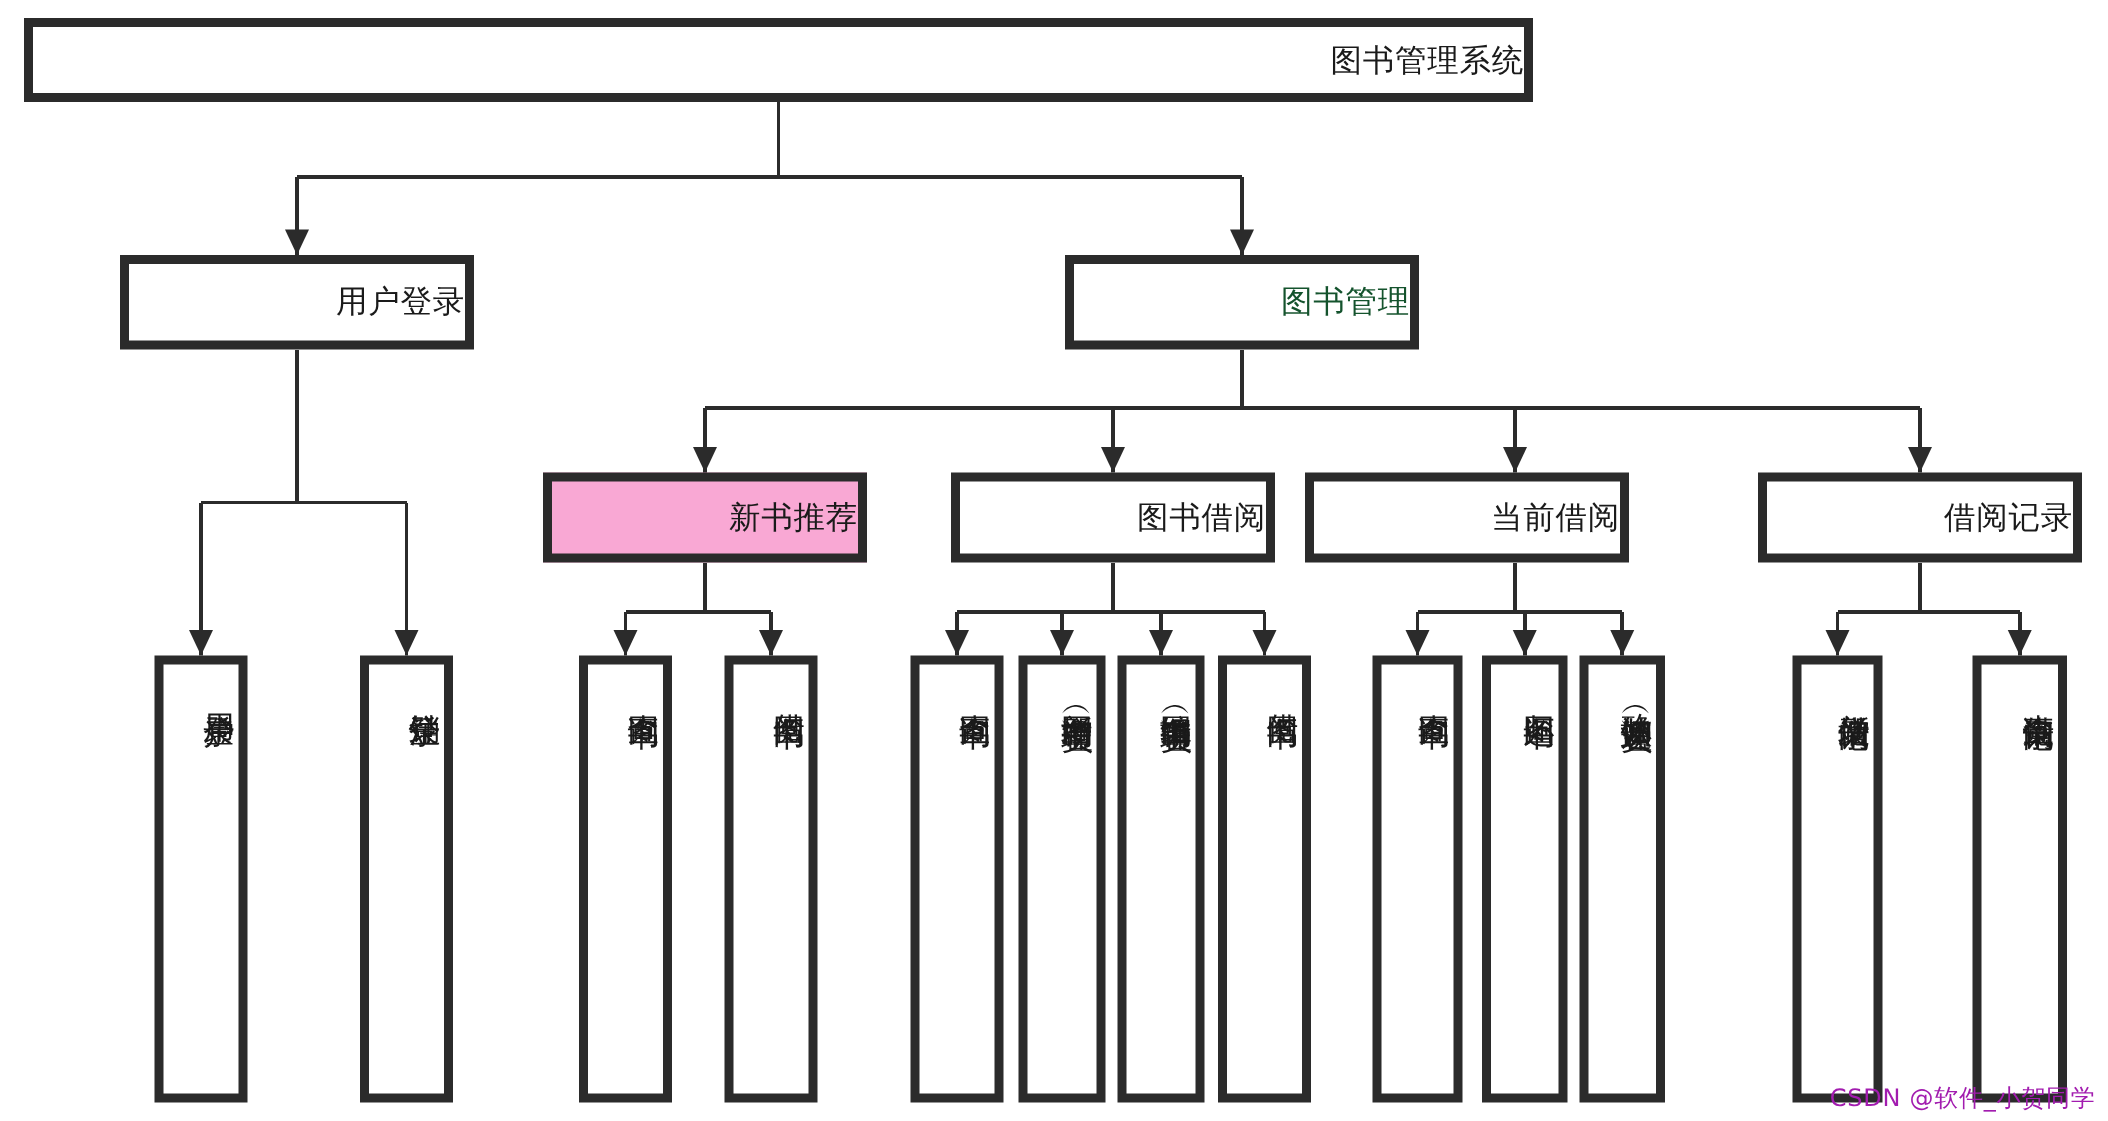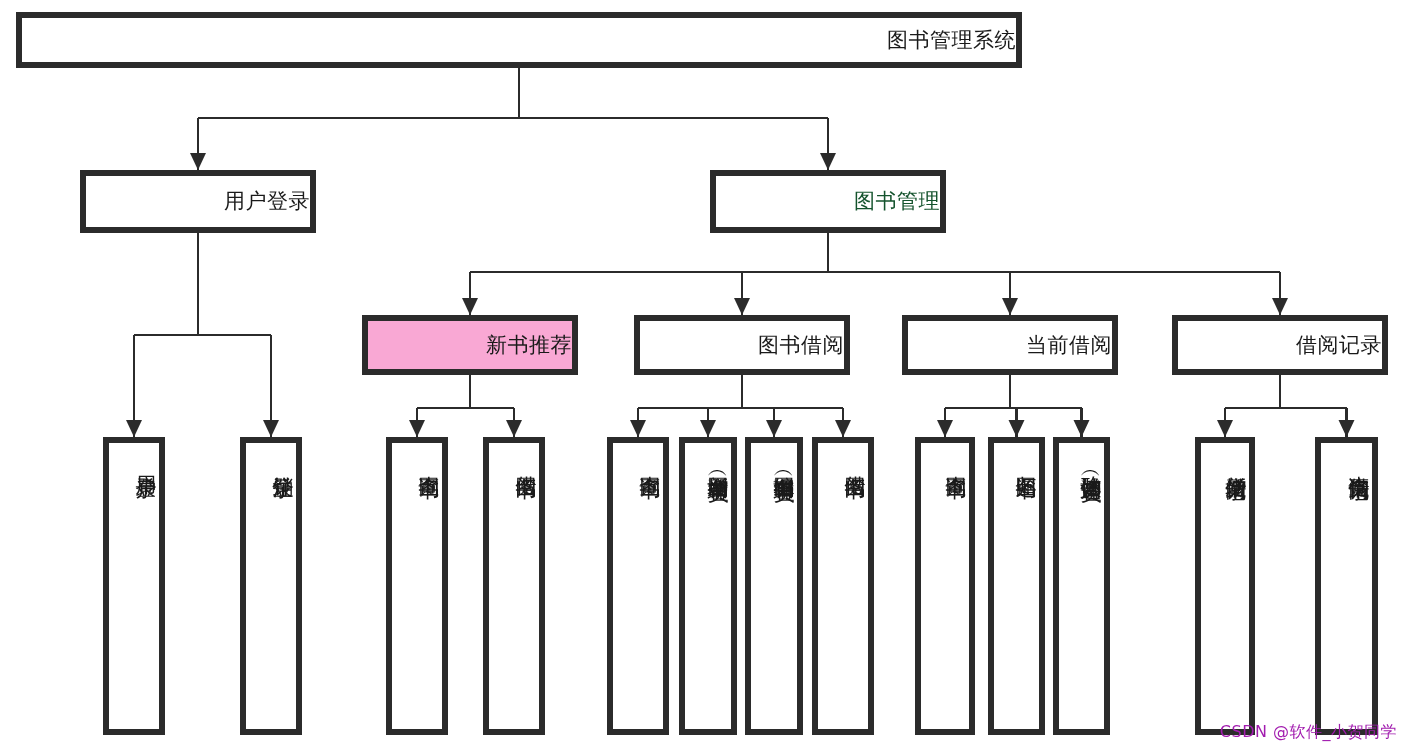--- a/index.html
+++ b/index.html
@@ -144,7 +144,7 @@
       <div class="node horiz" style="left: 634px; top: 315px; width: 216px; height: 60px; border-color: rgb(43, 43, 43); background: rgb(255, 255, 255); color: rgb(26, 26, 26);">
         <span class="label">图书借阅</span>
       </div>
-      <div class="node horiz" style="left: 902px; top: 315px; width: 216px; height: 60px; border-color: rgb(43, 43, 43); background: rgb(255, 255, 255); color: rgb(26, 26, 26);">
+      <div class="node horiz" style="left: 870px; top: 315px; width: 216px; height: 60px; border-color: rgb(43, 43, 43); background: rgb(255, 255, 255); color: rgb(26, 26, 26);">
         <span class="label">当前借阅</span>
       </div>
       <div class="node horiz" style="left: 1172px; top: 315px; width: 216px; height: 60px; border-color: rgb(43, 43, 43); background: rgb(255, 255, 255); color: rgb(26, 26, 26); padding-left: 30px;">

